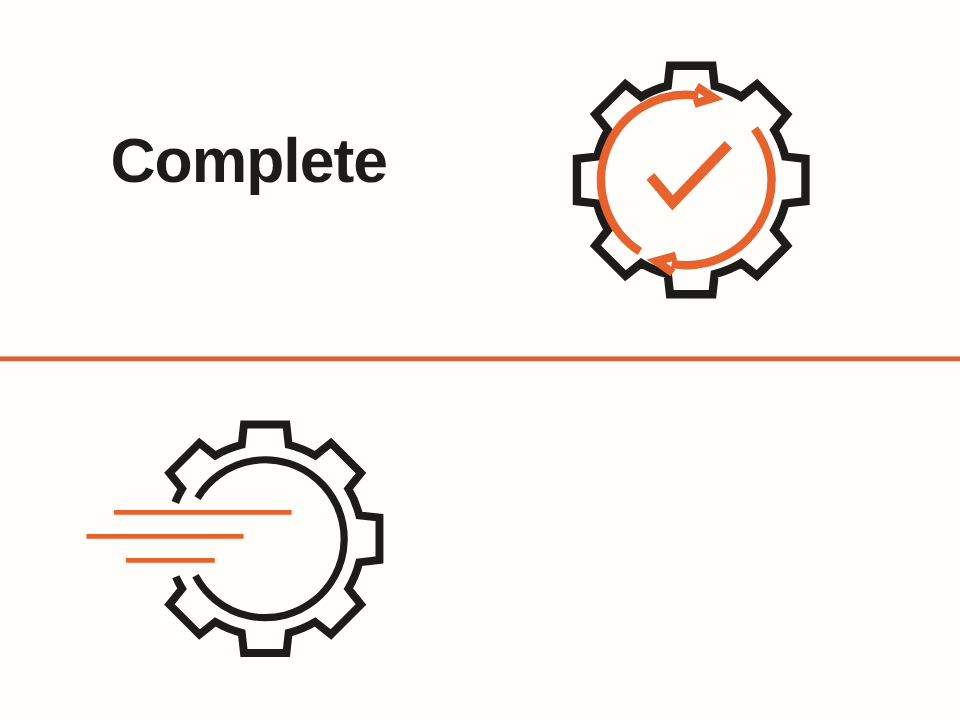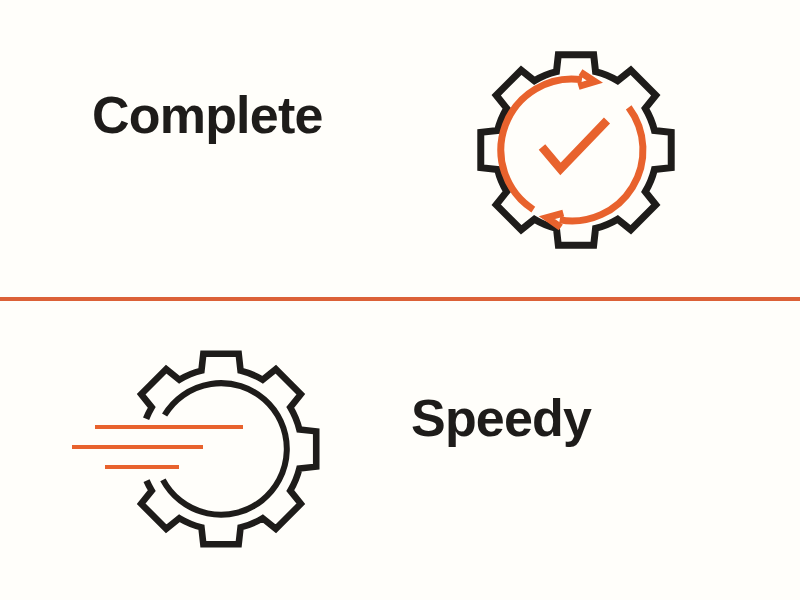--- a/index.html
+++ b/index.html
@@ -21,7 +21,7 @@
     color:var(--ink);
   }
   .heading .line{display:block;white-space:nowrap;}
-  #heading-top{left:92px;top:88px;}
+  #heading-top{left:92px;top:108px;}
   #heading-bottom{left:411px;top:391px;}
   .icon{position:absolute;display:block;}
   #icon-top{left:460px;top:35px;}

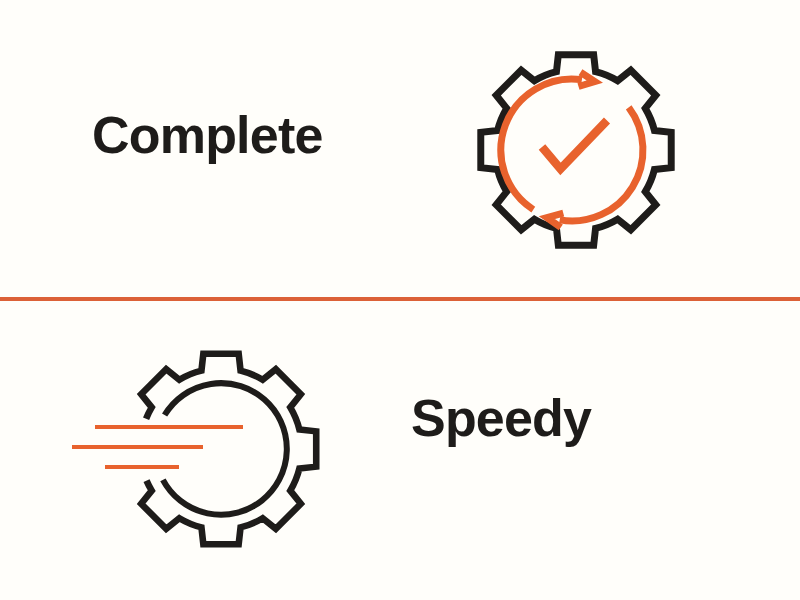--- a/index.html
+++ b/index.html
@@ -97,7 +97,6 @@
     </svg>
 
     <h2 class="heading" id="heading-bottom">
-      <span class="line">Speedy</span>
     </h2>
   </section>
 

